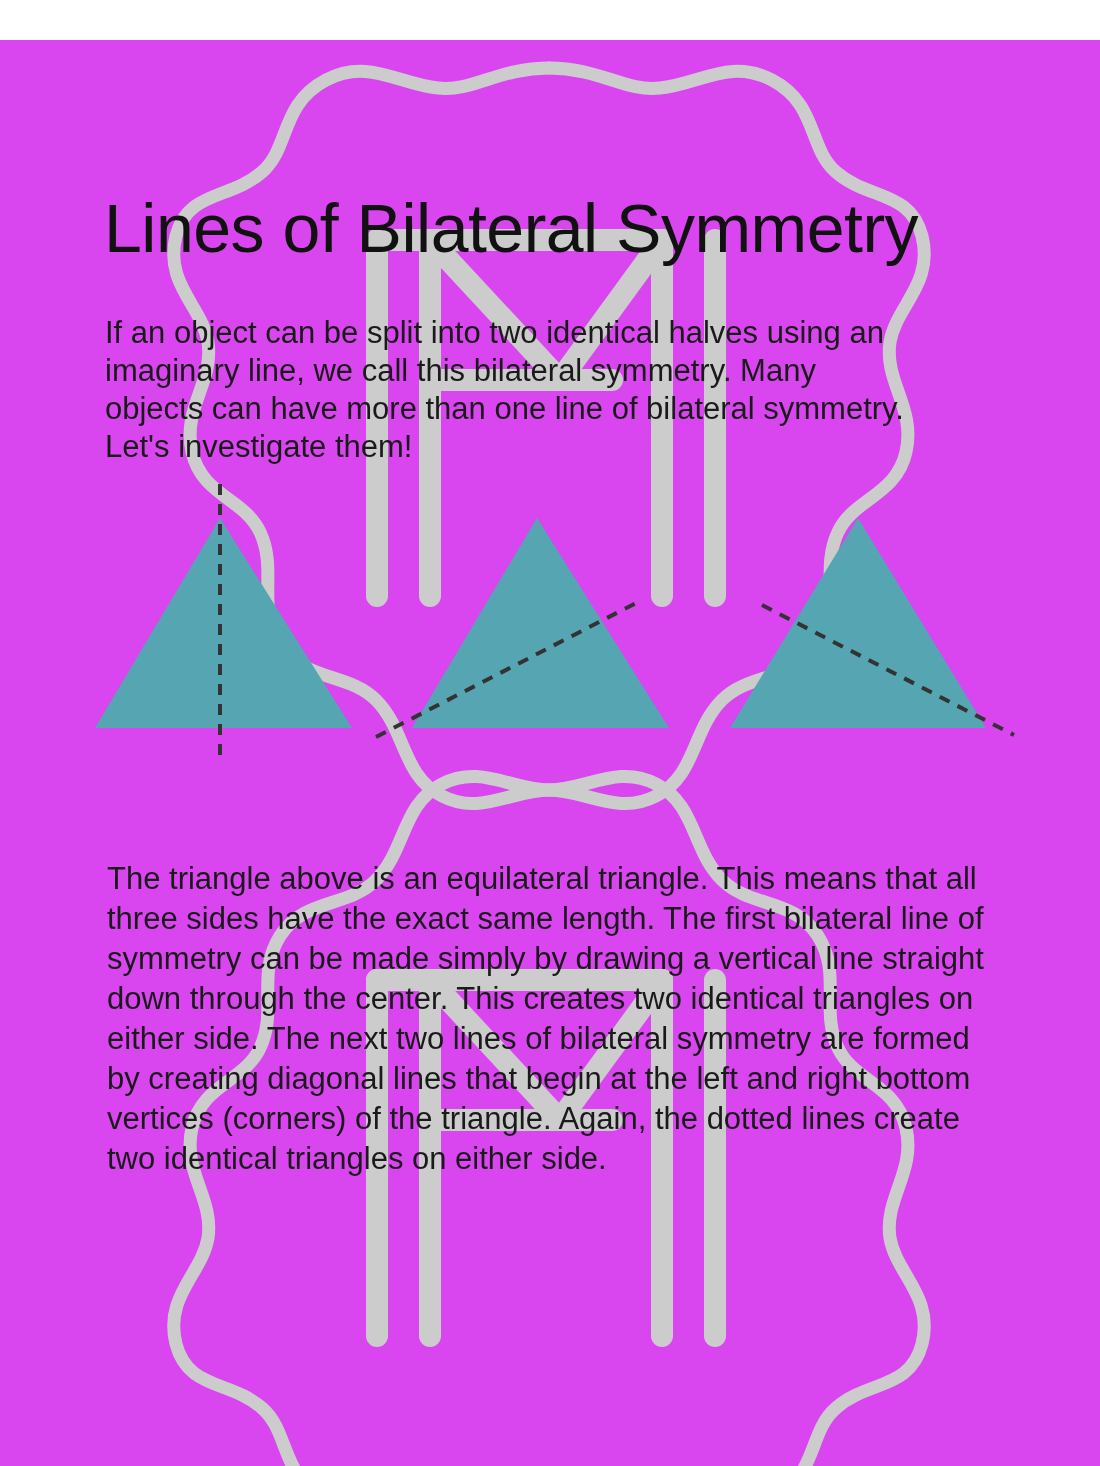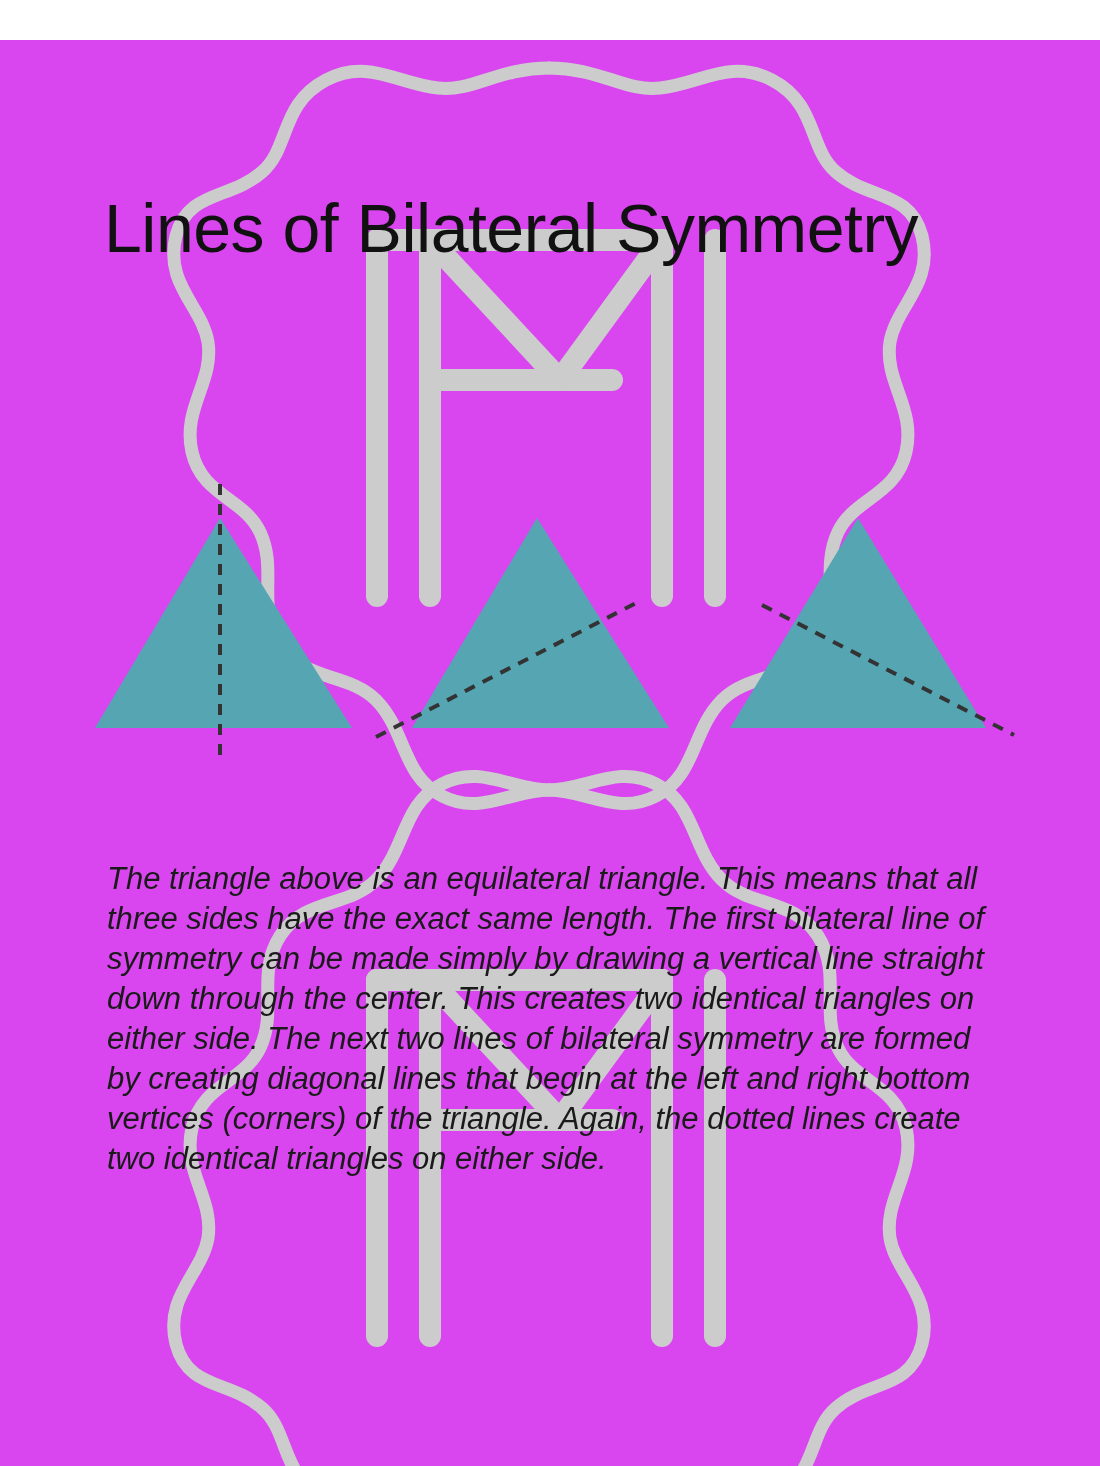--- a/index.html
+++ b/index.html
@@ -179,6 +179,7 @@
 
     <h1 class="page-title">Lines of Bilateral Symmetry</h1>
 
+    <p class="intro-paragraph">If an object can be split into two identical halves using an imaginary line, we call this bilateral symmetry. Many objects can have more than one line of bilateral symmetry. Let's investigate them!</p>
 
     <svg class="figure" viewBox="0 420 1100 340" xmlns="http://www.w3.org/2000/svg">
 

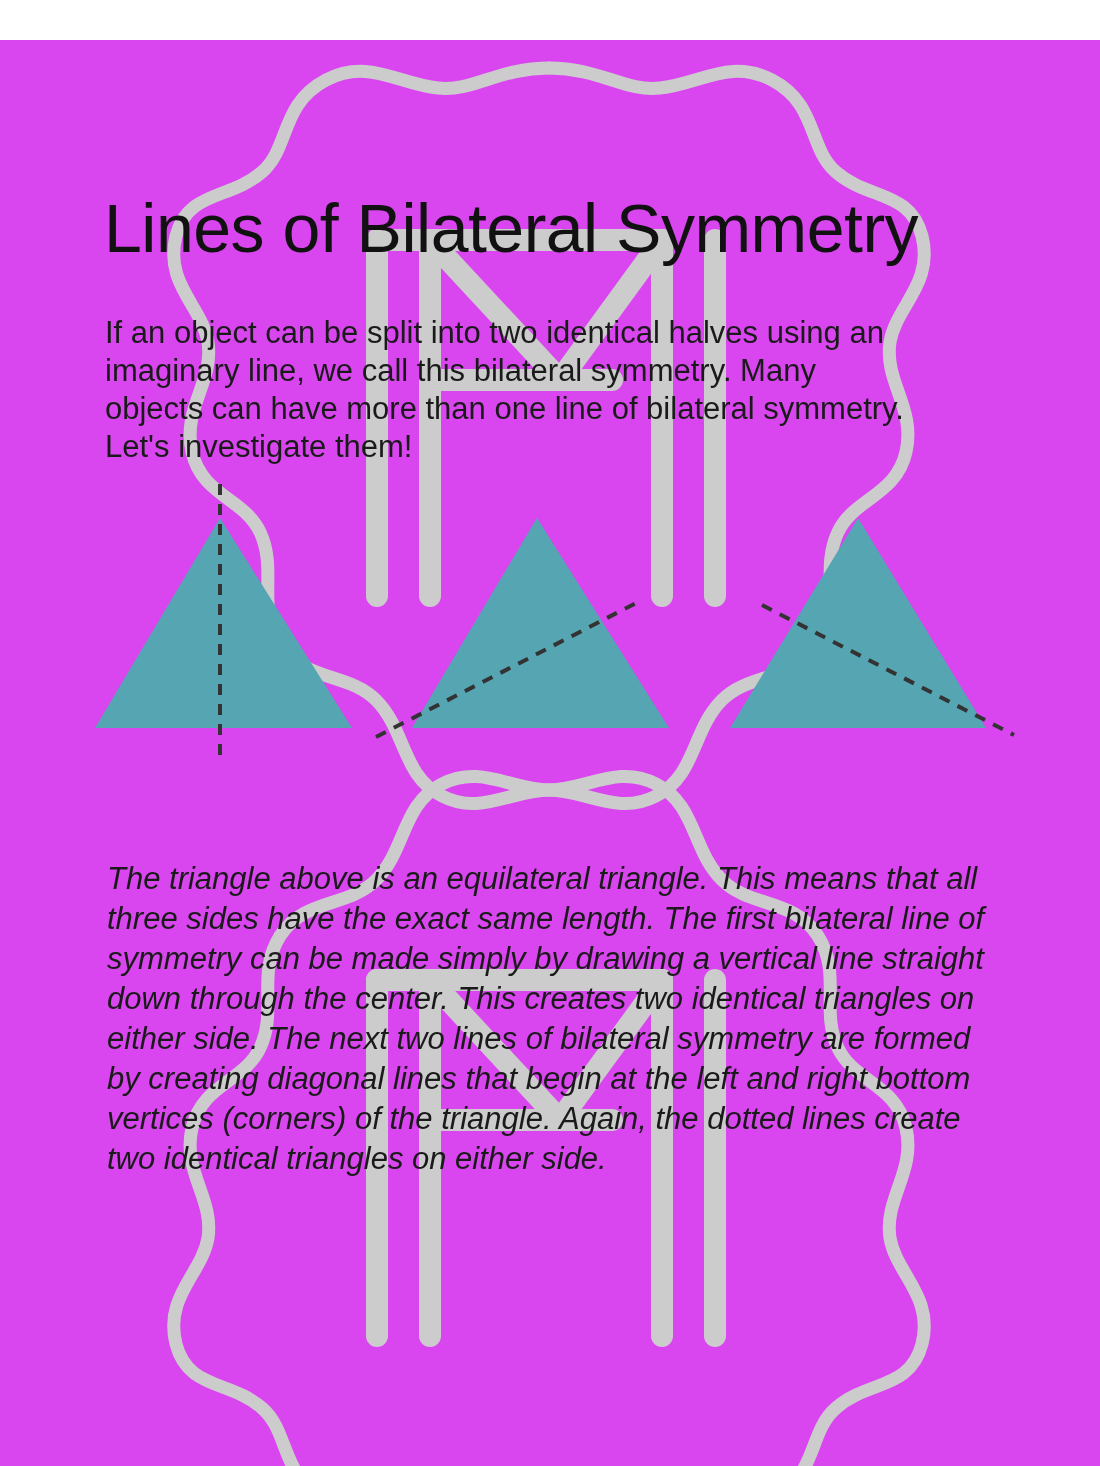--- a/index.html
+++ b/index.html
@@ -71,7 +71,6 @@
     font-weight: 300;
     line-height: 40px;
     color: #1a1a1a;
-    font-style: italic;
   }
 
   .closing-paragraph {

